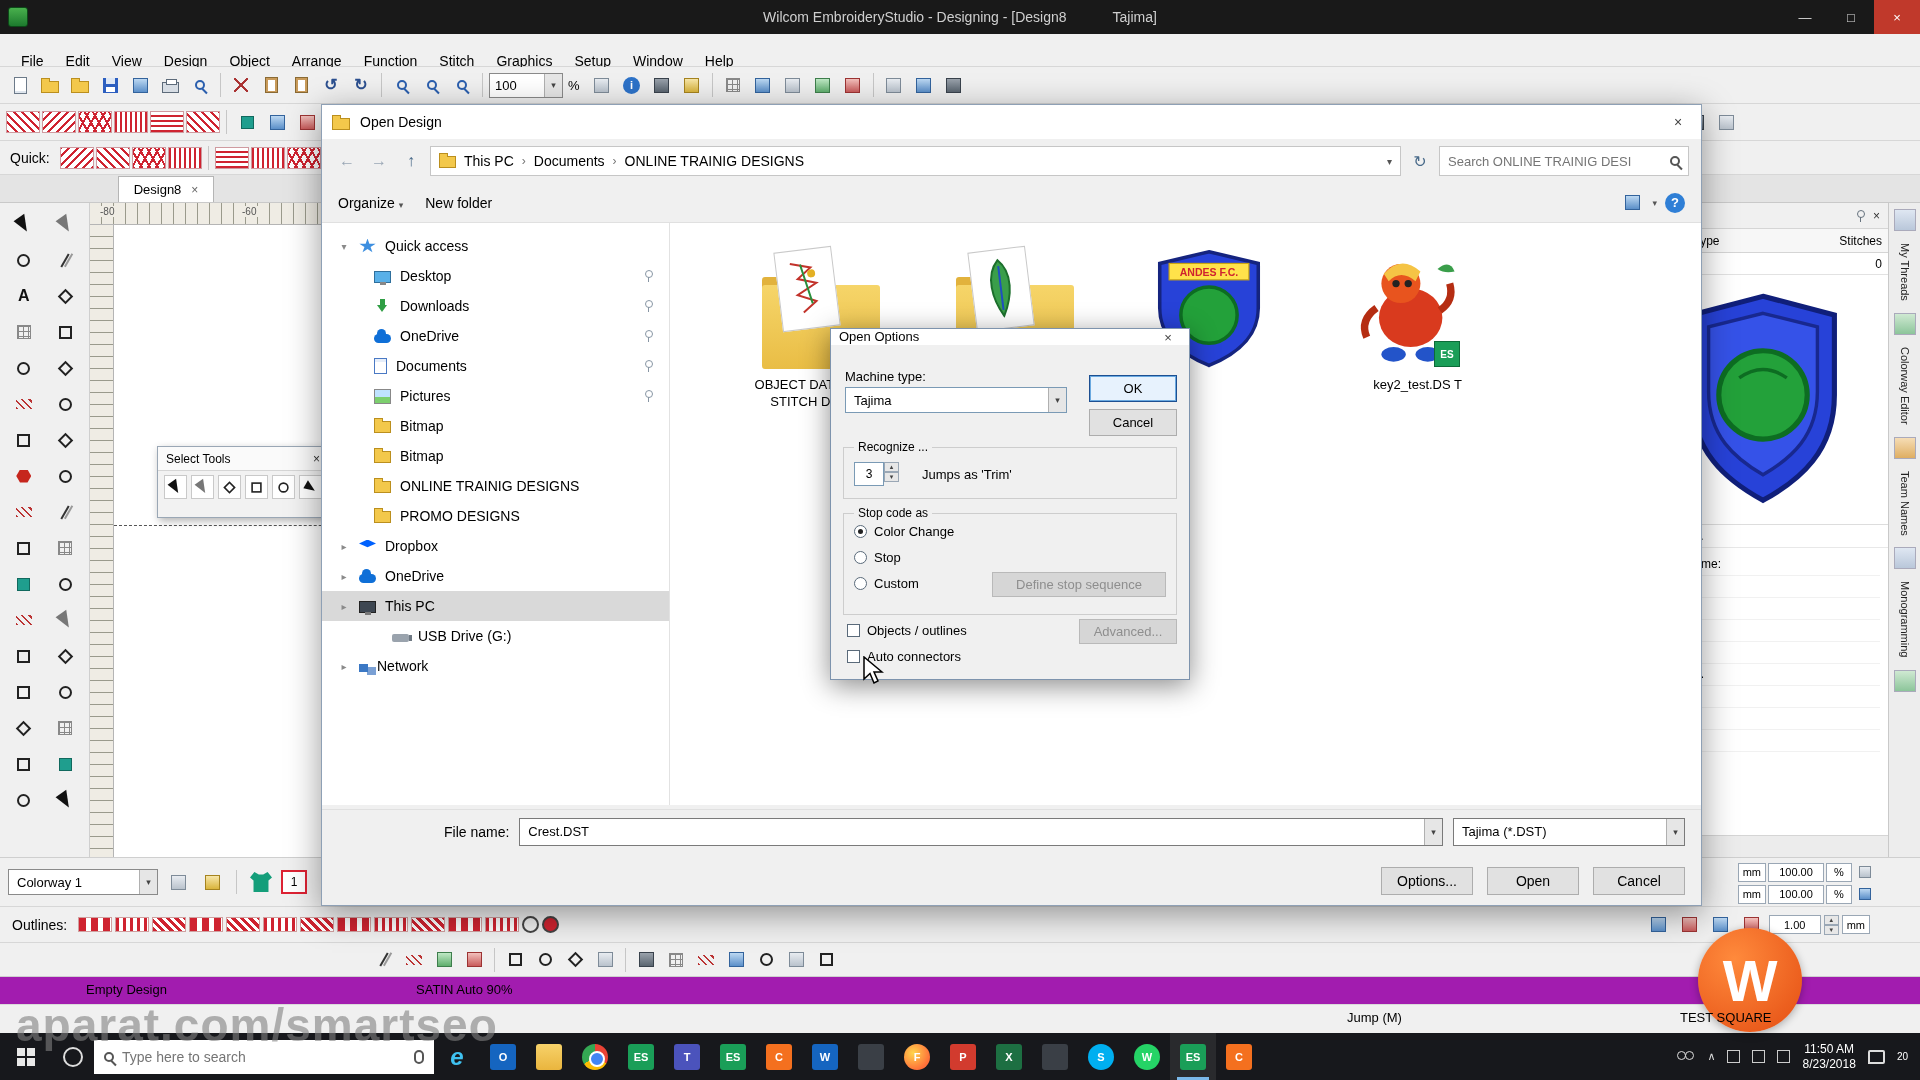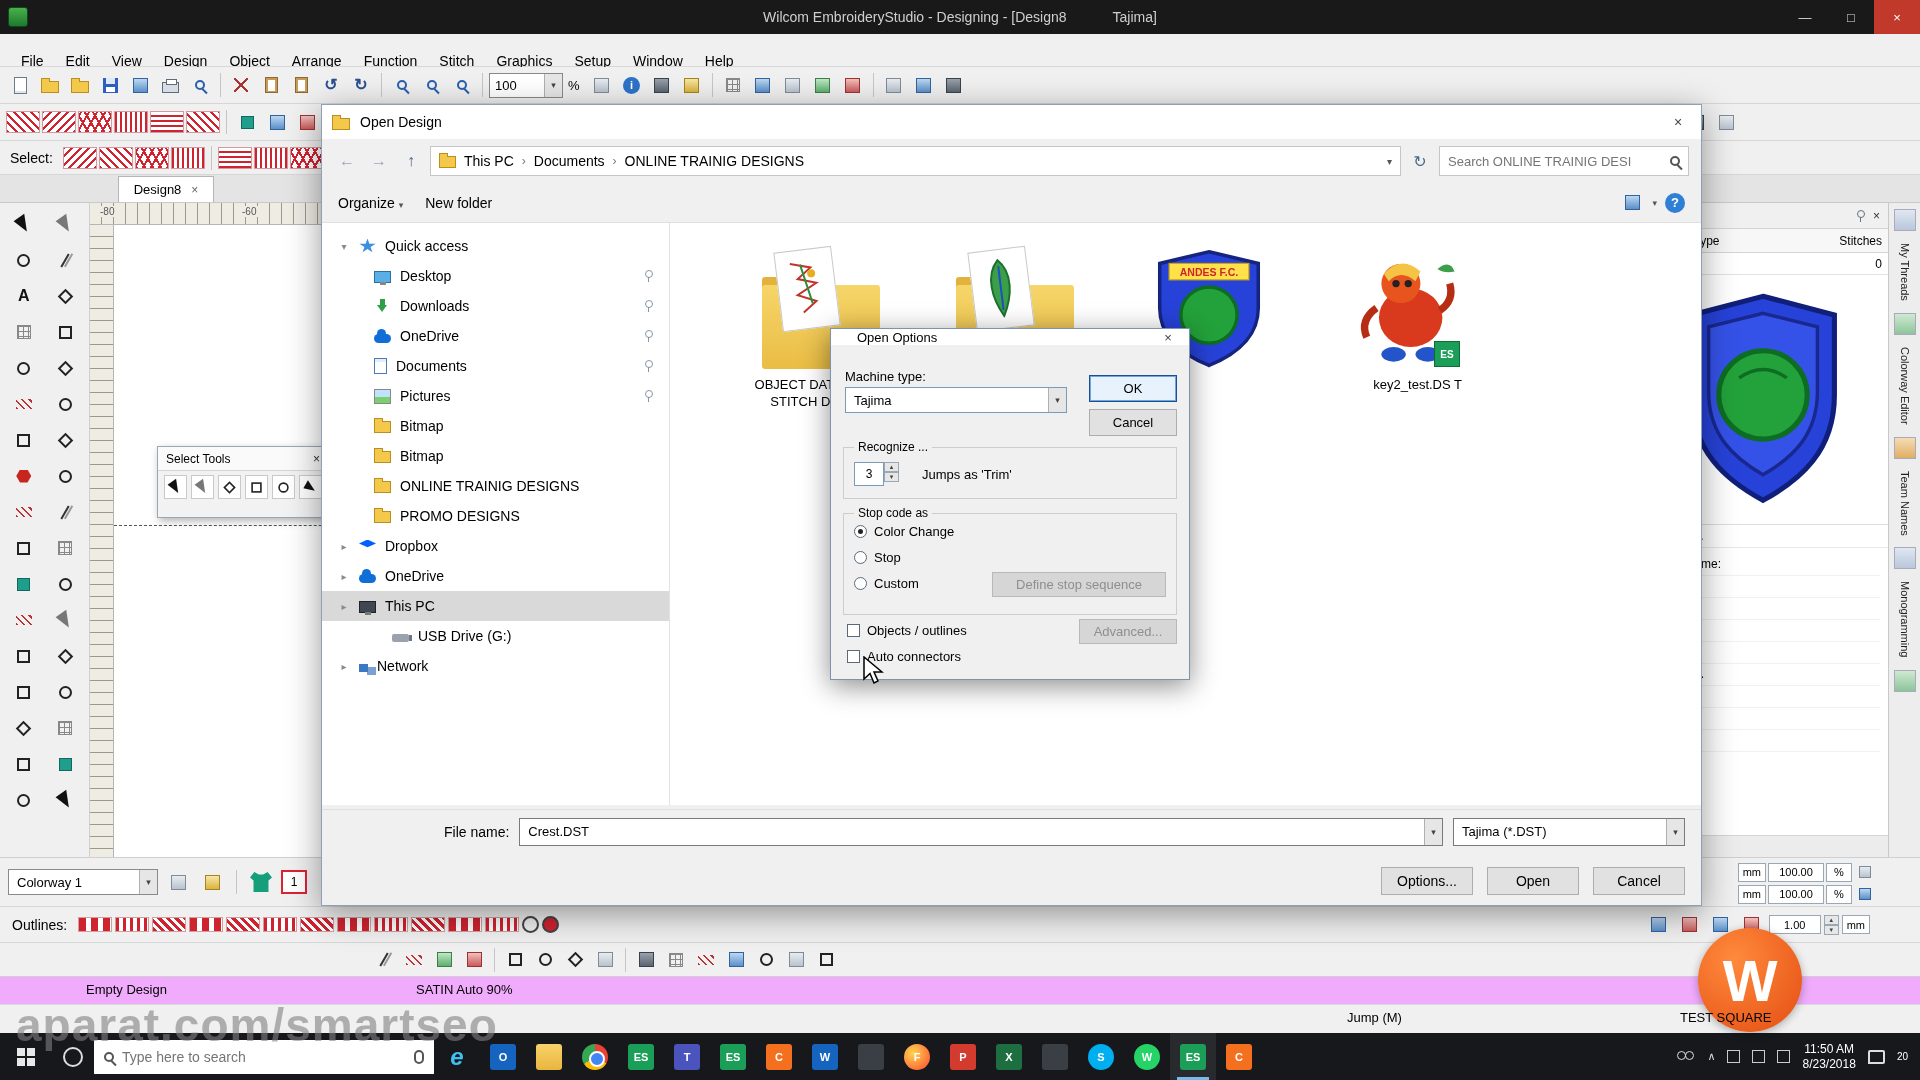--- a/index.html
+++ b/index.html
@@ -433,7 +433,7 @@
 </div>
 
 <div id="fillsrow" class="toolrow">
-  <span class="rowlabel">Select:</span>
+  <span class="rowlabel">Quick:</span>
   <div class="hatch h2"></div>
   <div class="hatch"></div>
   <div class="hatch h5"></div>

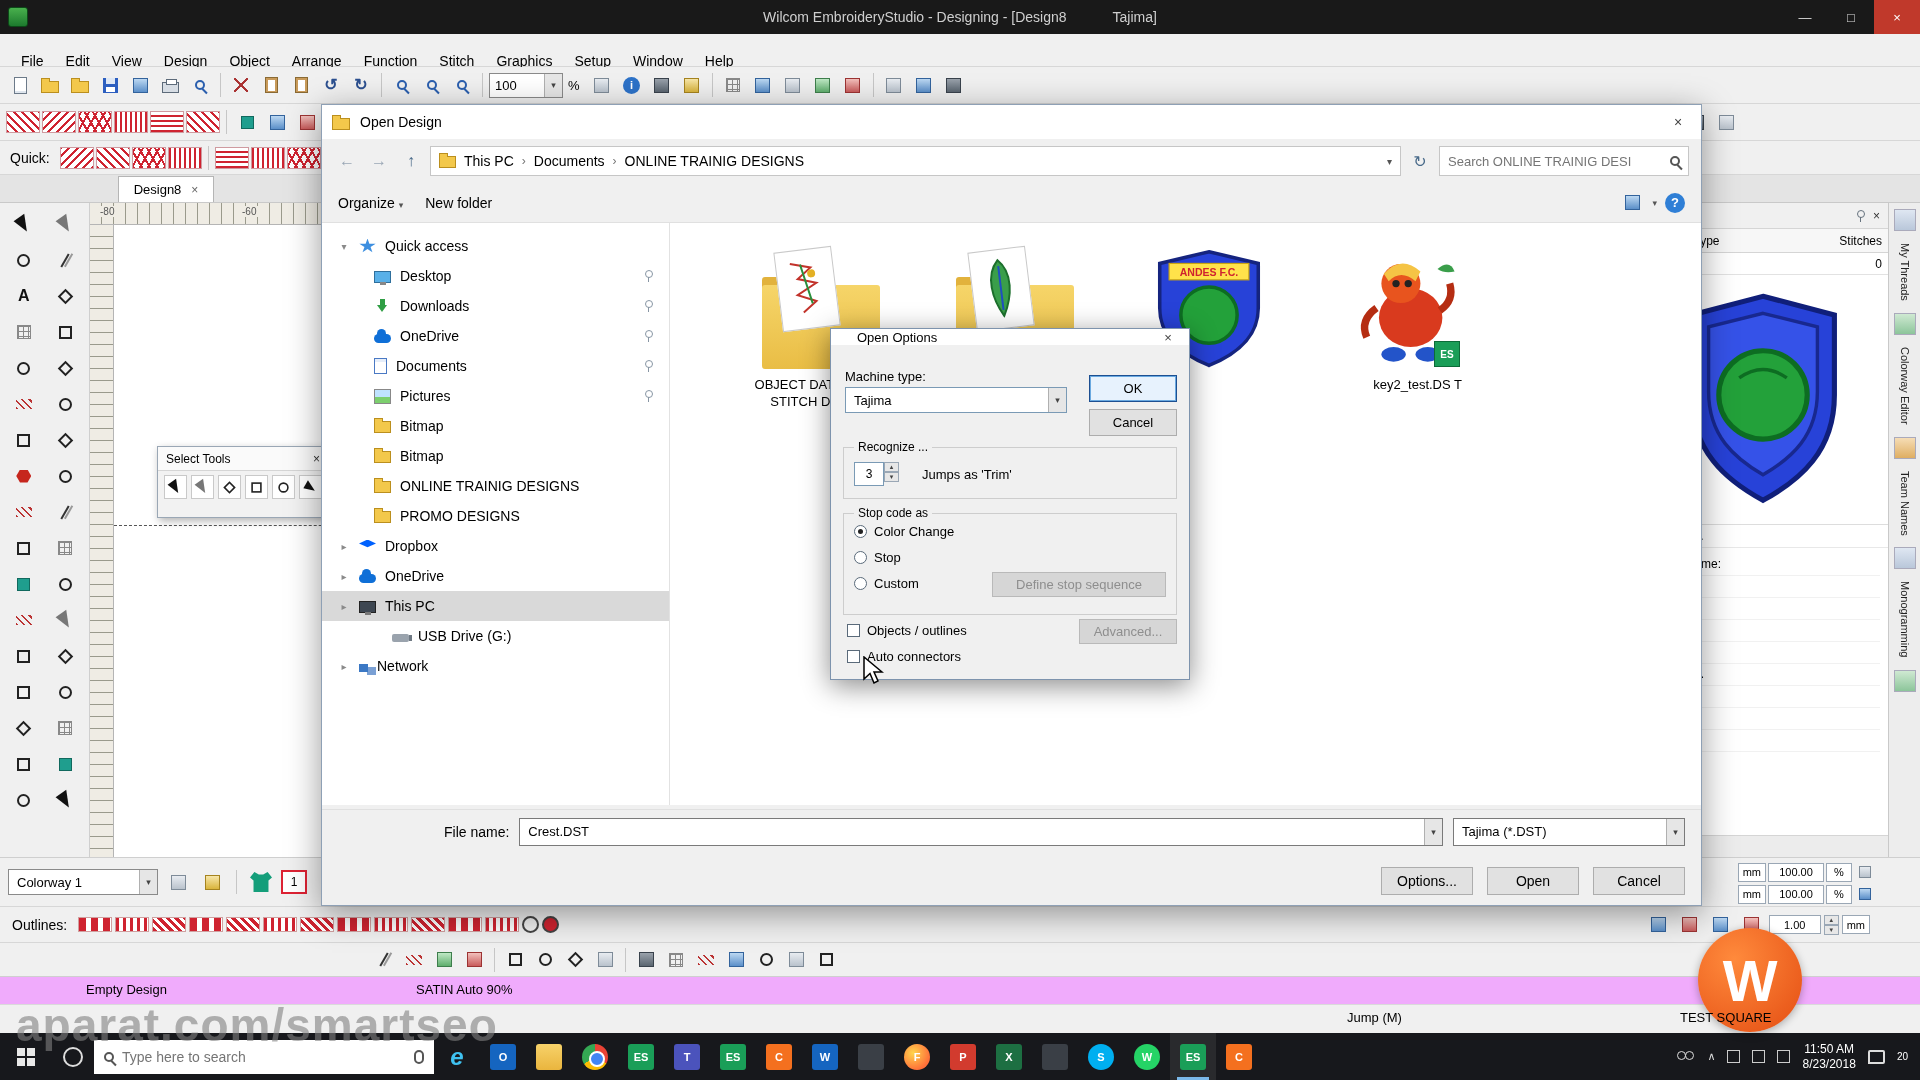--- a/index.html
+++ b/index.html
@@ -244,7 +244,7 @@
 
 
 #oodlg{position:absolute;left:830px;top:328px;width:360px;height:352px;background:#f0f0f0;border:1px solid #7d93ad;box-shadow:0 6px 26px rgba(0,0,0,.45);z-index:60;font-size:13px;}
-.oo-title{height:16px;background:#fff;display:flex;align-items:center;padding-left:26px;font-size:13px;}
+.oo-title{height:16px;background:#fff;display:flex;align-items:flex-start;padding-left:8px;font-size:13px;}
 .oo-close{margin-left:auto;width:42px;height:100%;display:flex;align-items:center;justify-content:center;color:#444;font-size:13px;}
 .oo-lab{position:absolute;left:14px;top:40px;}
 .oo-select{position:absolute;left:14px;top:58px;width:222px;height:26px;border:1px solid #7a9ab5;background:#fff;display:flex;align-items:center;padding-left:8px;}

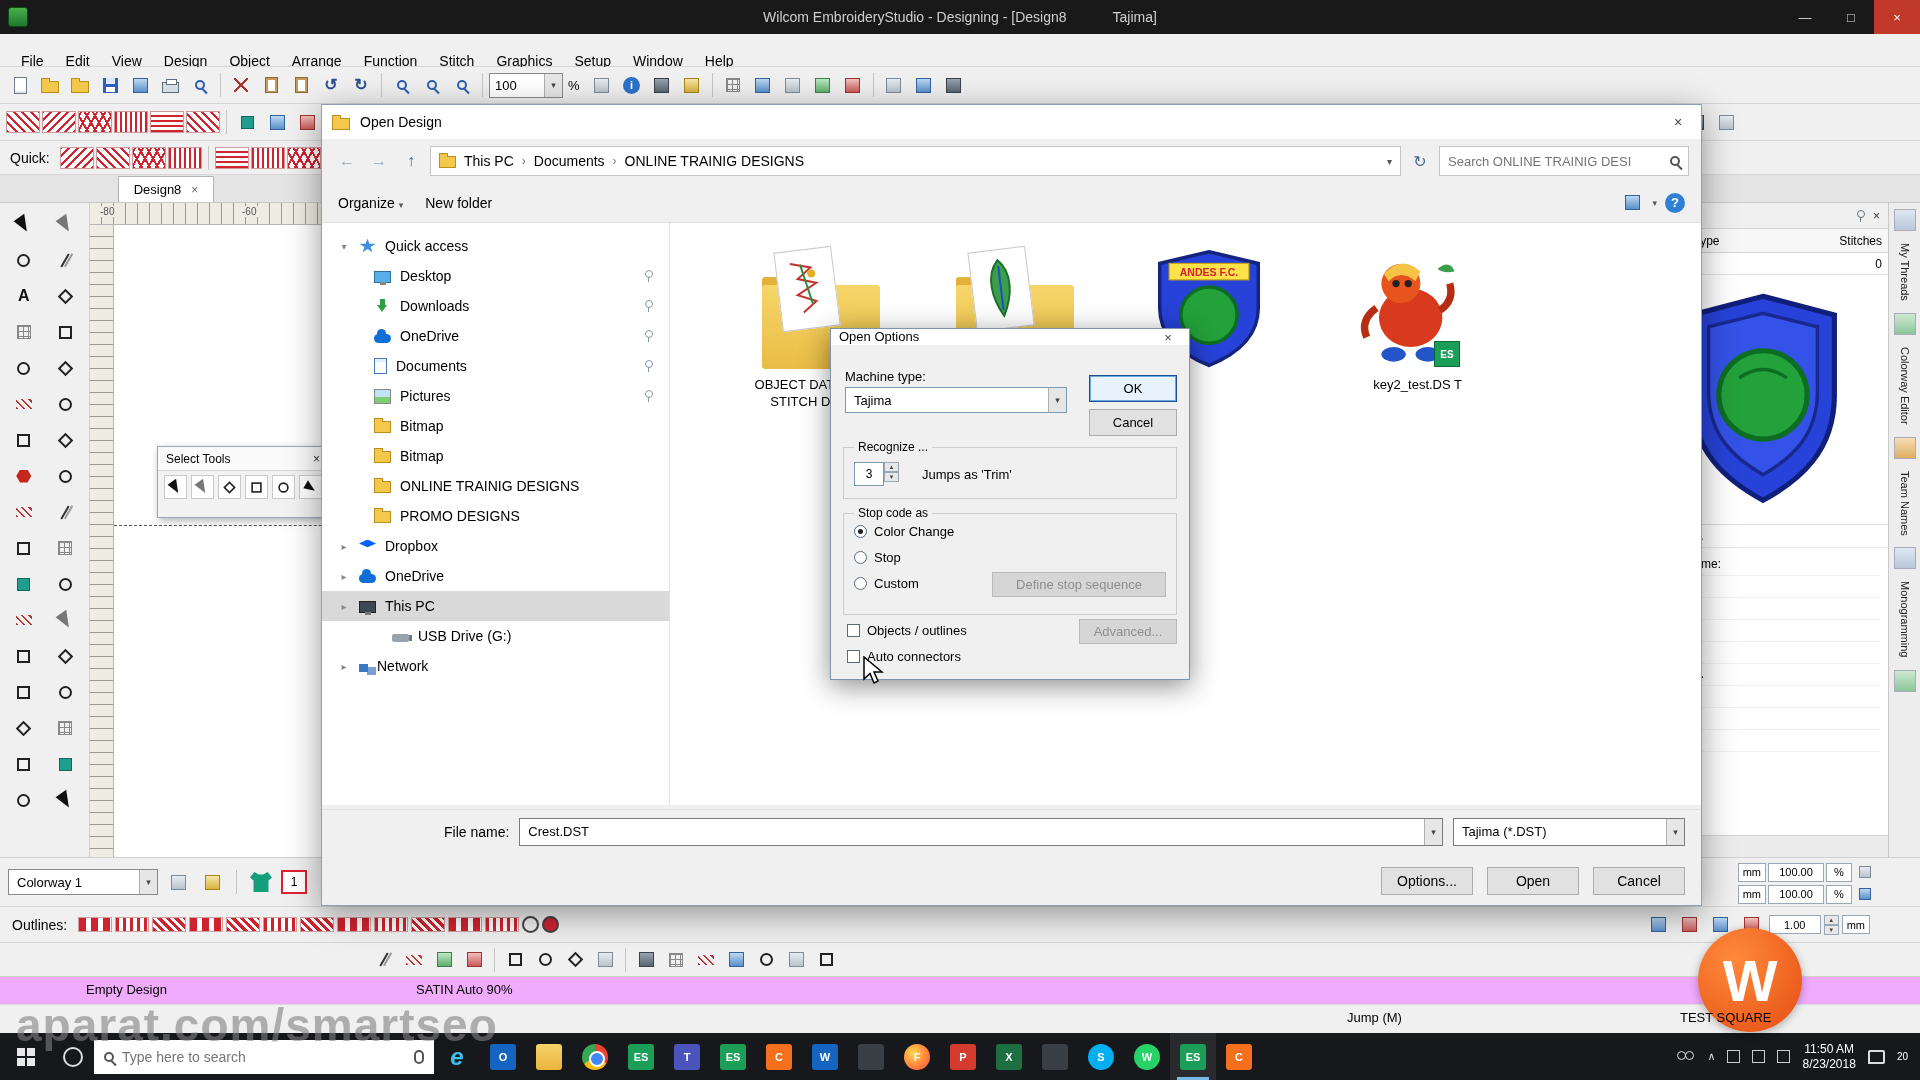--- a/index.html
+++ b/index.html
@@ -143,7 +143,7 @@
 .spincol{display:flex;flex-direction:column;width:15px;}
 .spincol div{height:10px;border:1px solid #9aa7b5;background:#e7e7e7;font-size:7px;display:flex;align-items:center;justify-content:center;color:#444;}
 #btbrow{position:absolute;left:0;top:942px;width:1920px;height:34px;background:#f0f0f0;border-top:1px solid #d7d7d7;display:flex;align-items:center;gap:2px;padding-left:370px;}
-#st1{position:absolute;left:0;top:976px;width:1920px;height:28px;background:#f0abfc;border-top:1px solid #cfcfcf;font-size:13px;}
+#st1{position:absolute;left:0;top:976px;width:1920px;height:28px;background:#a21caf;border-top:1px solid #cfcfcf;font-size:13px;}
 #st2{position:absolute;left:0;top:1004px;width:1920px;height:29px;background:#f0f0f0;border-top:1px solid #dadada;font-size:13px;}
 .st-seg{position:absolute;top:5px;}
 

